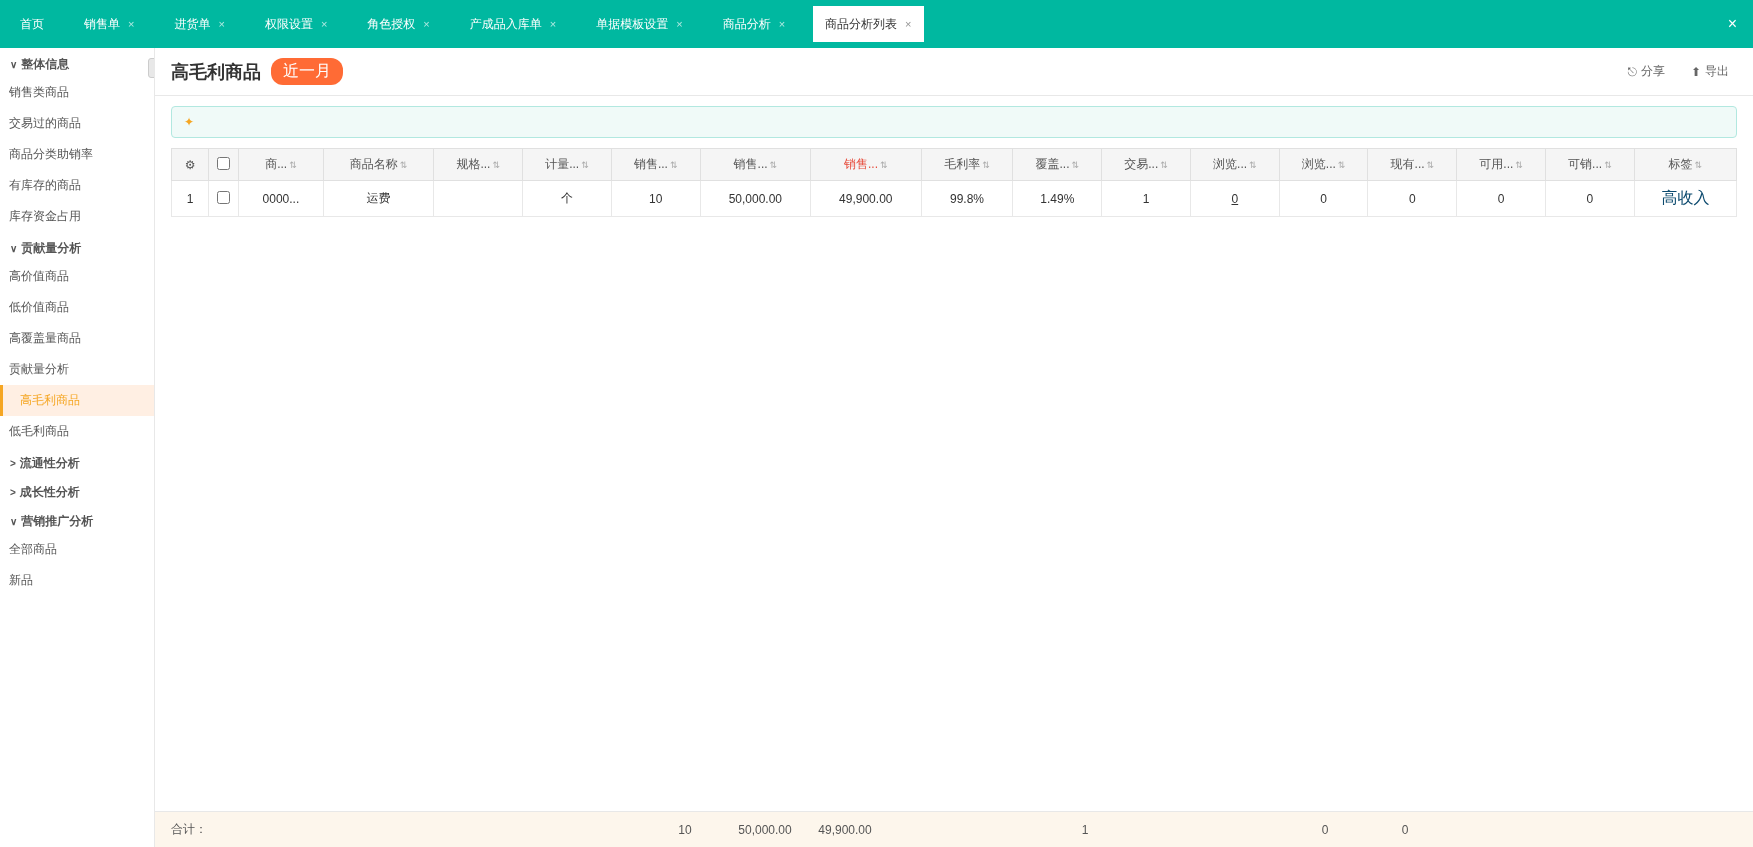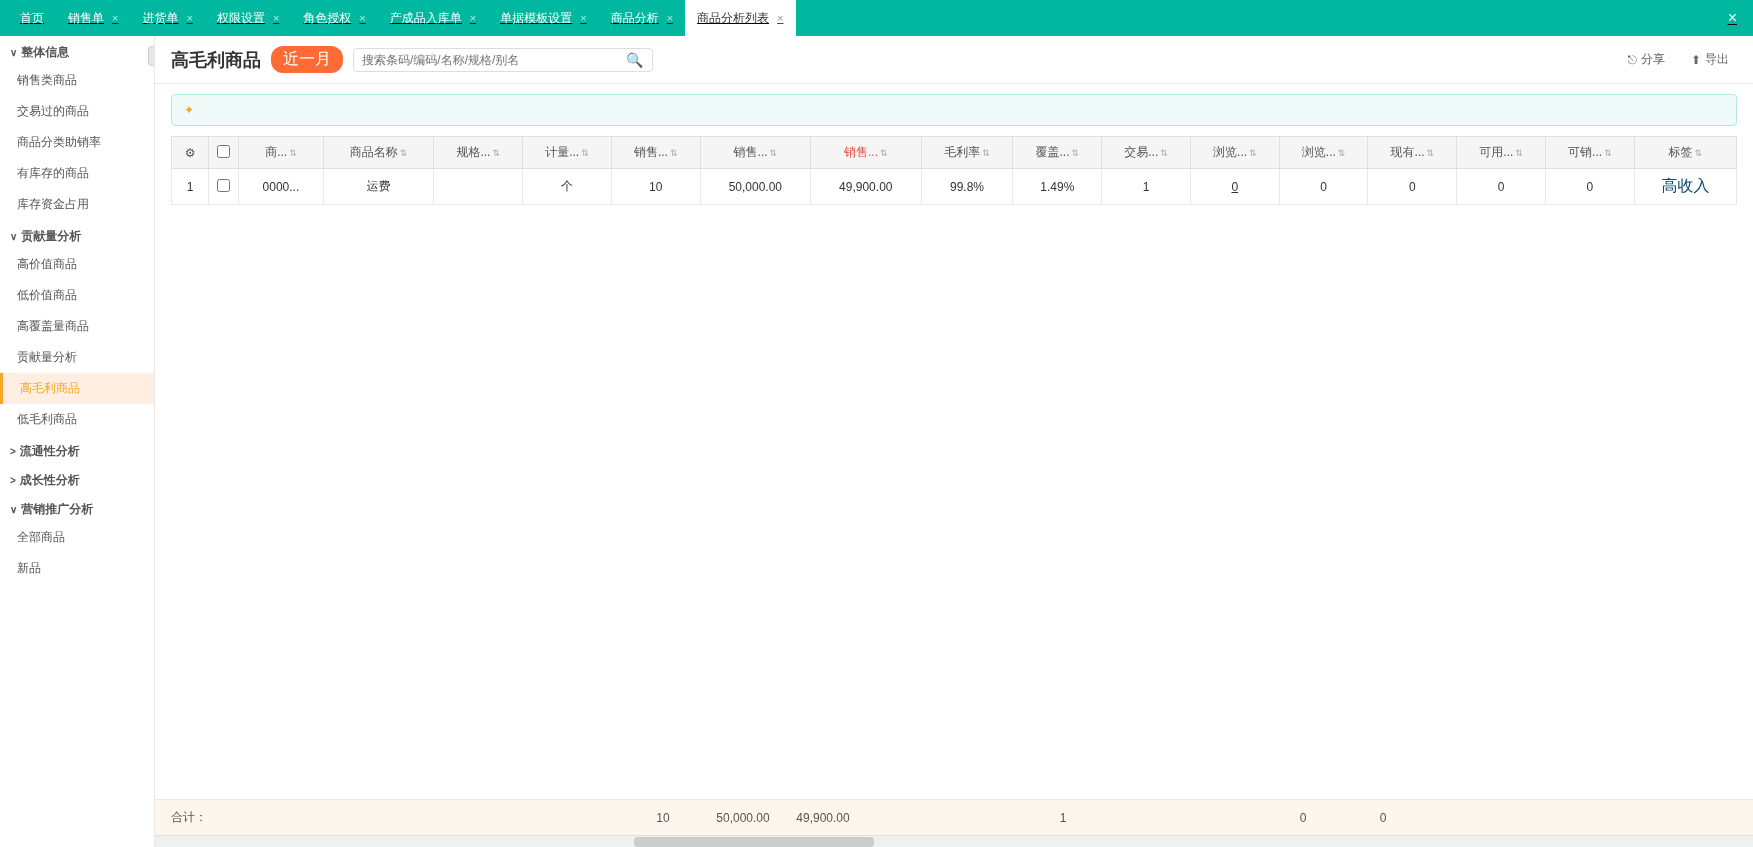--- a/index.html
+++ b/index.html
@@ -10,10 +10,9 @@
       display: flex;
       align-items: center;
       background: #00b8a0;
-      height: 36px;
+      height: 48px;
       padding: 0 8px;
-      gap: 0;
-      text-decoration: underline;
+      gap: 16px;
     }
     .nav-item {
       display: flex;

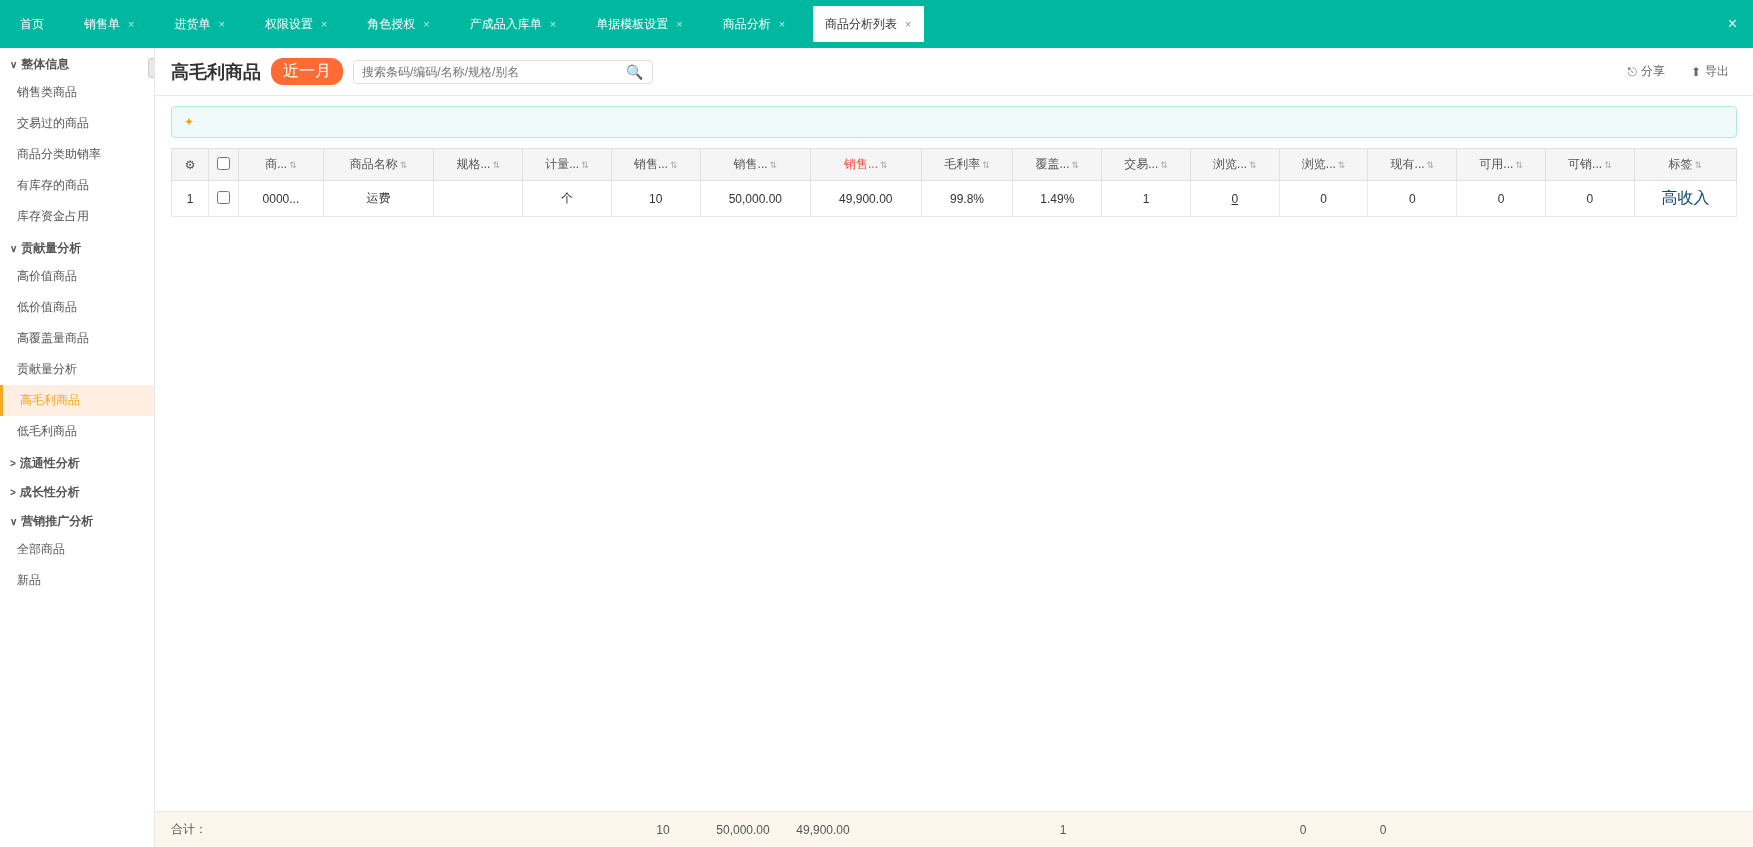--- a/index.html
+++ b/index.html
@@ -371,10 +371,6 @@
     <div class="content-header">
       <span class="content-title">高毛利商品</span>
       <button class="date-filter-btn">近一月</button>
-      <div class="search-box">
-        <input class="search-input" placeholder="搜索条码/编码/名称/规格/别名" type="text" style="">
-        <span class="search-icon">🔍</span>
-      </div>
       <div class="header-spacer"></div>
       <div class="action-btn">
         <span>⎋</span>

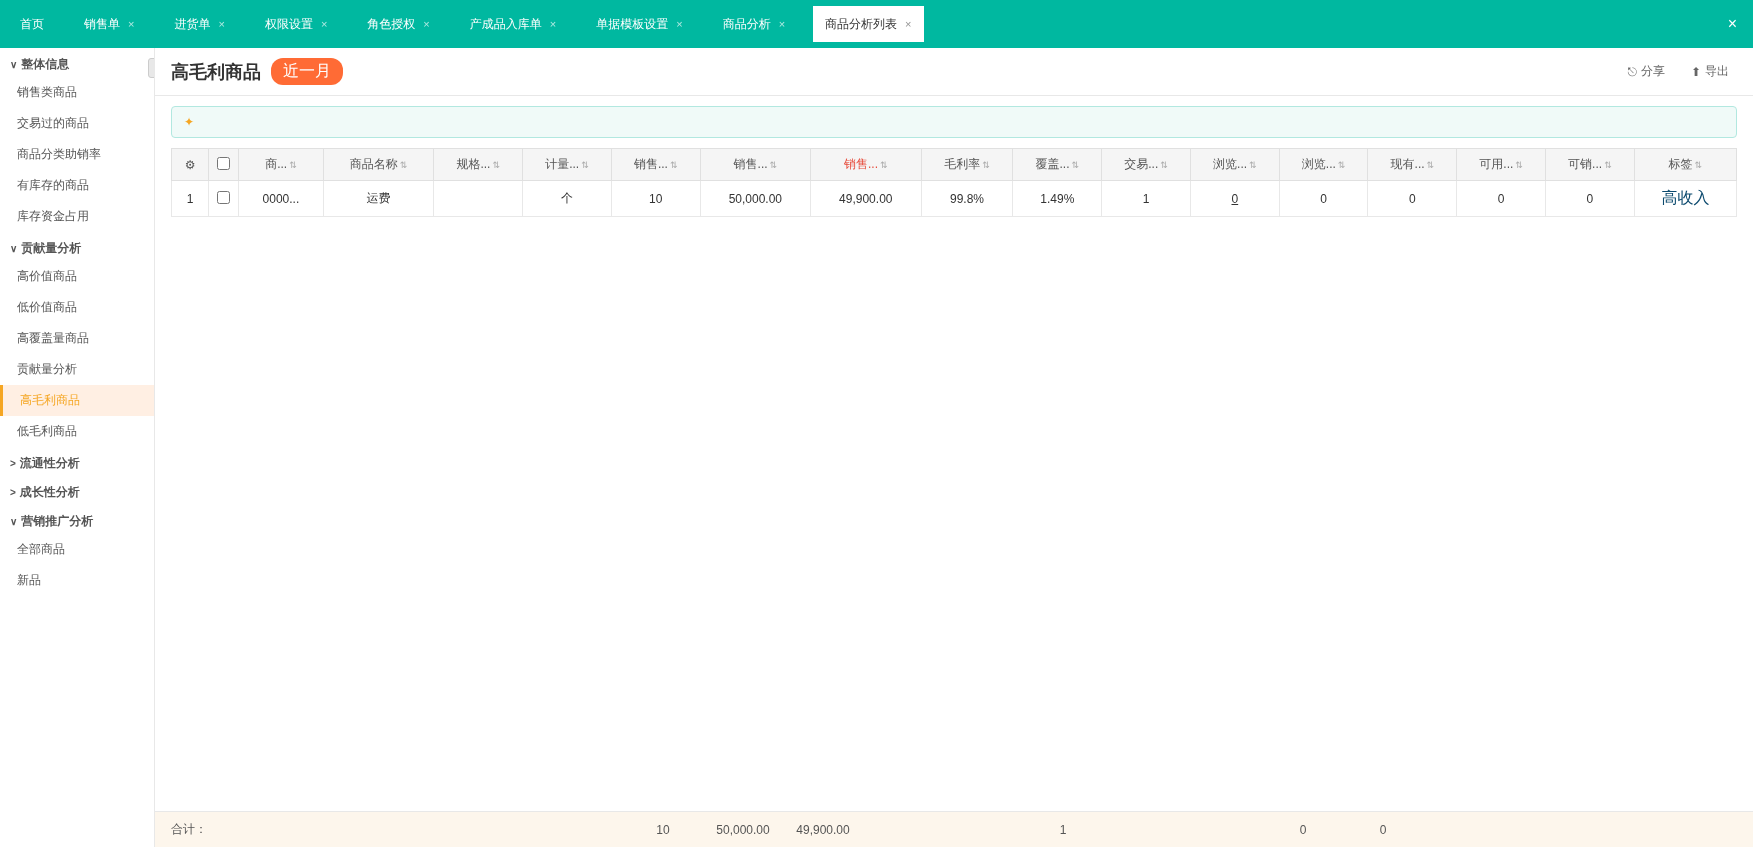--- a/index.html
+++ b/index.html
@@ -90,7 +90,7 @@
     }
     .sidebar-group-title .arrow { font-size: 10px; }
     .sidebar-item {
-      padding: 7px 10px 7px 17px;
+      padding: 7px 10px 7px 9px;
       color: #555;
       cursor: pointer;
       font-size: 12px;

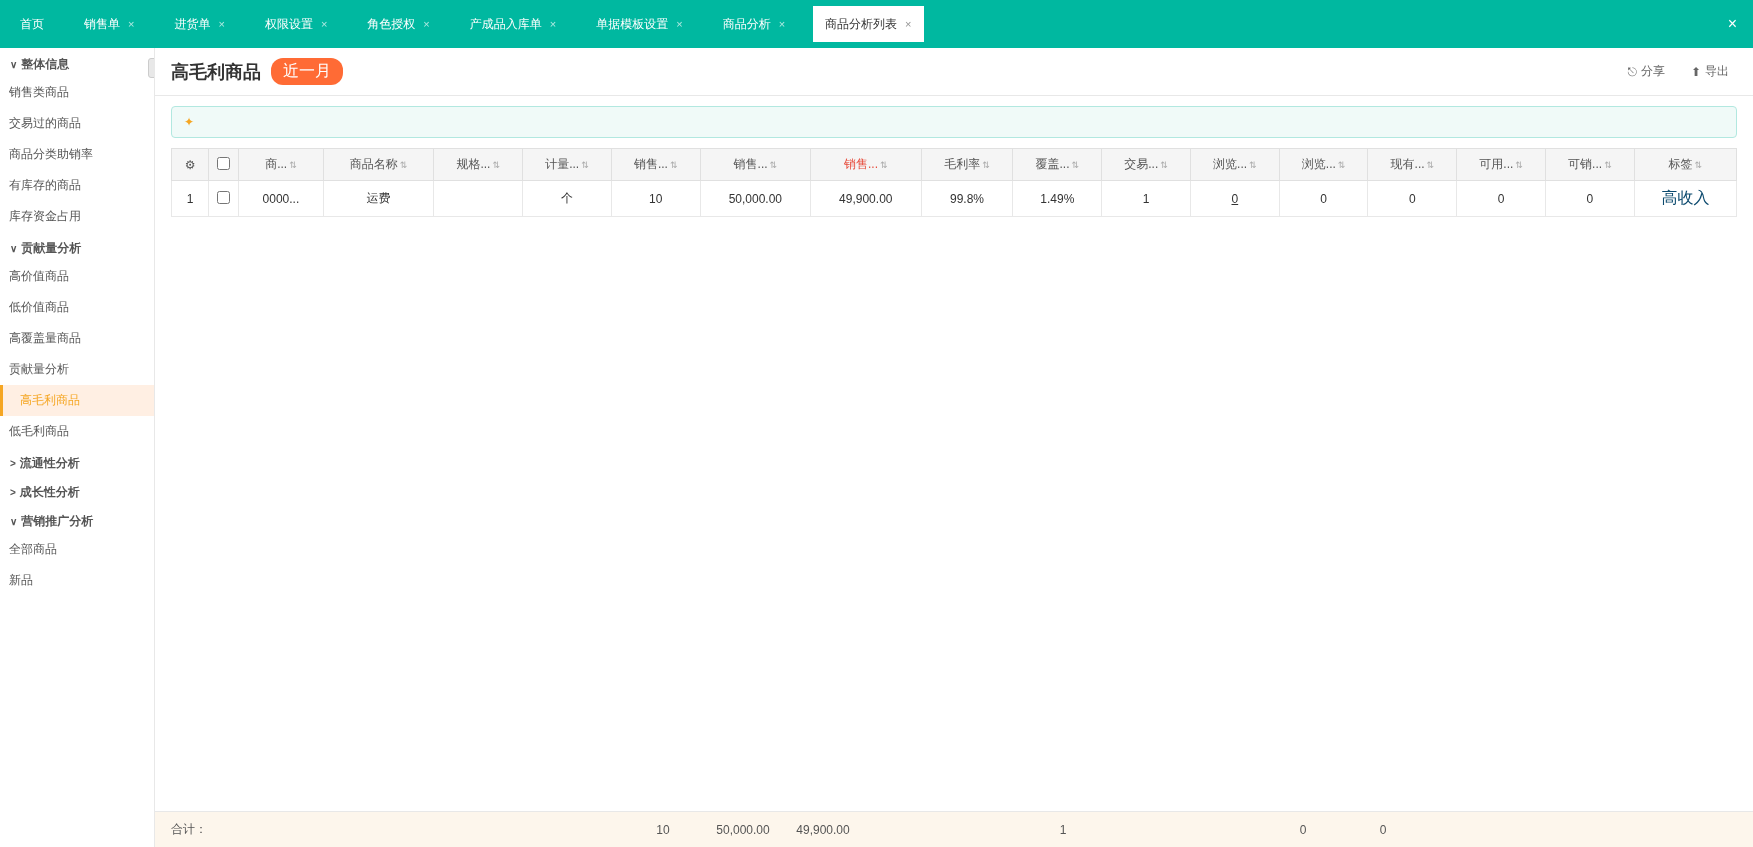--- a/index.html
+++ b/index.html
@@ -224,7 +224,7 @@
       color: #555;
       gap: 0;
     }
-    .footer-label { margin-right: 16px; }
+    .footer-label { margin-right: 38px; }
     .footer-values {
       display: flex;
       gap: 0;

